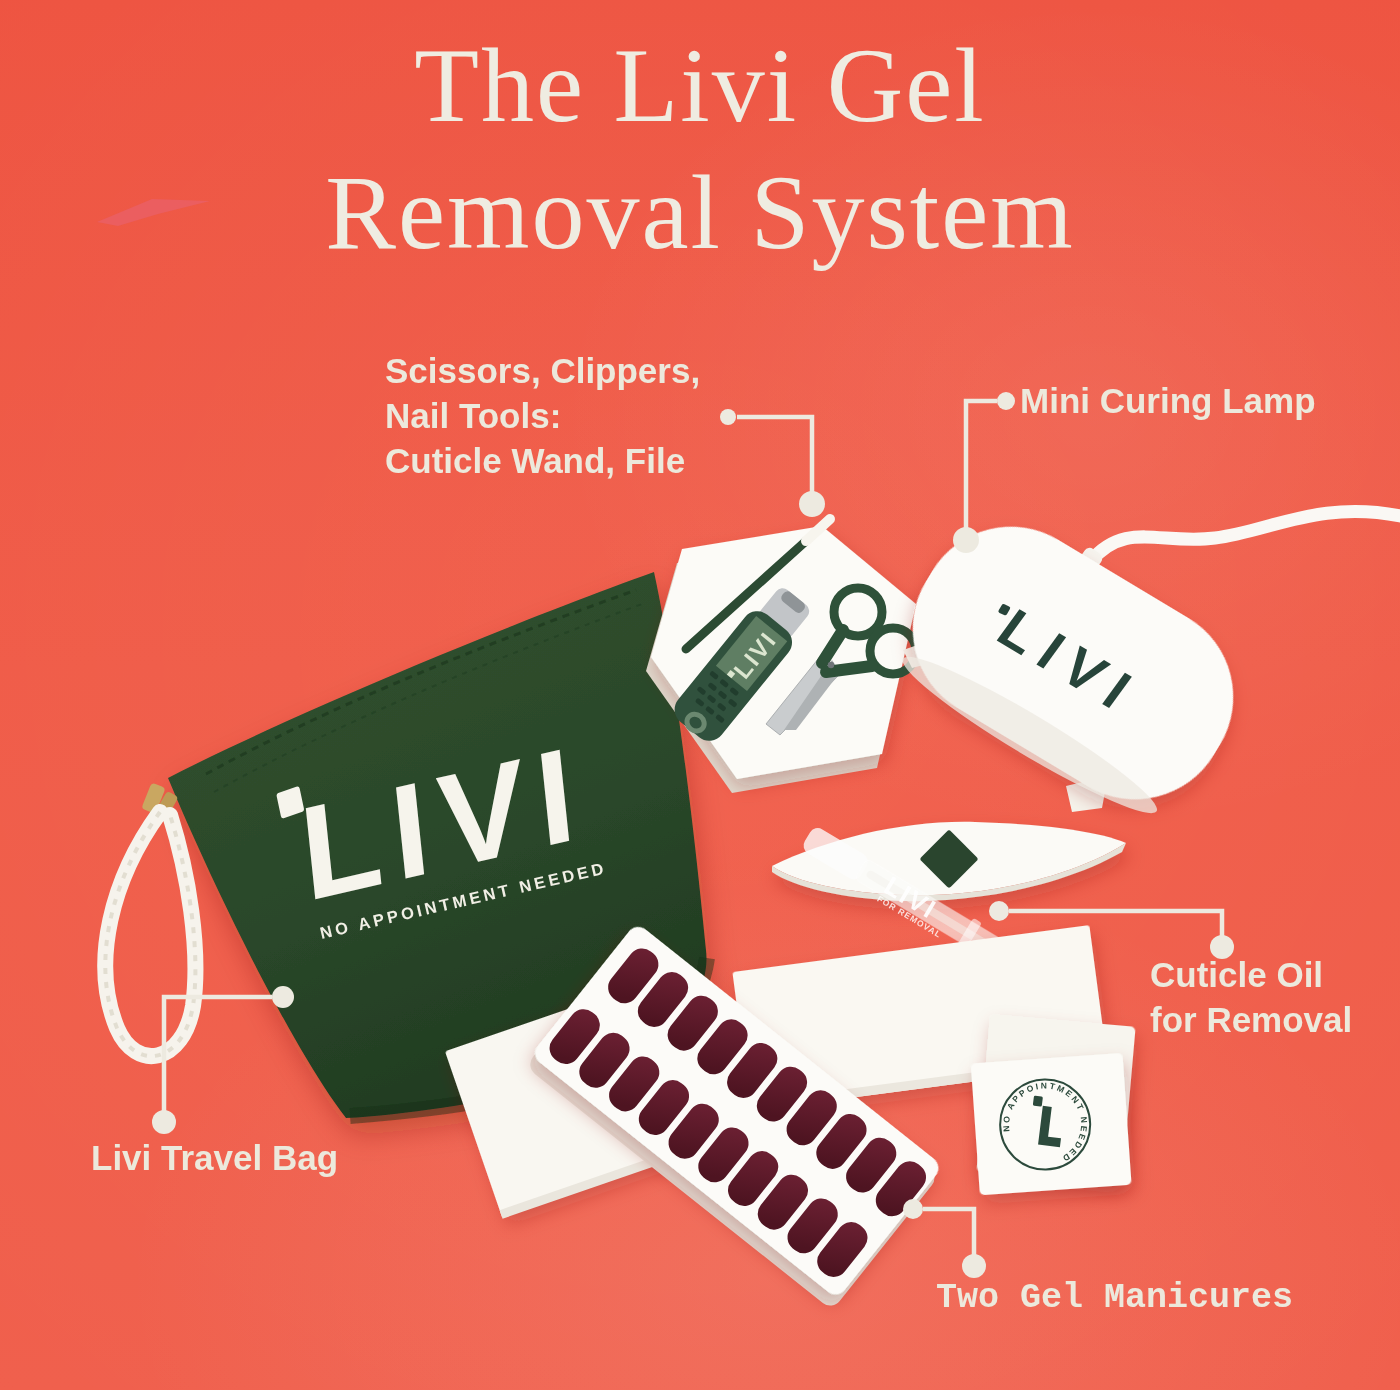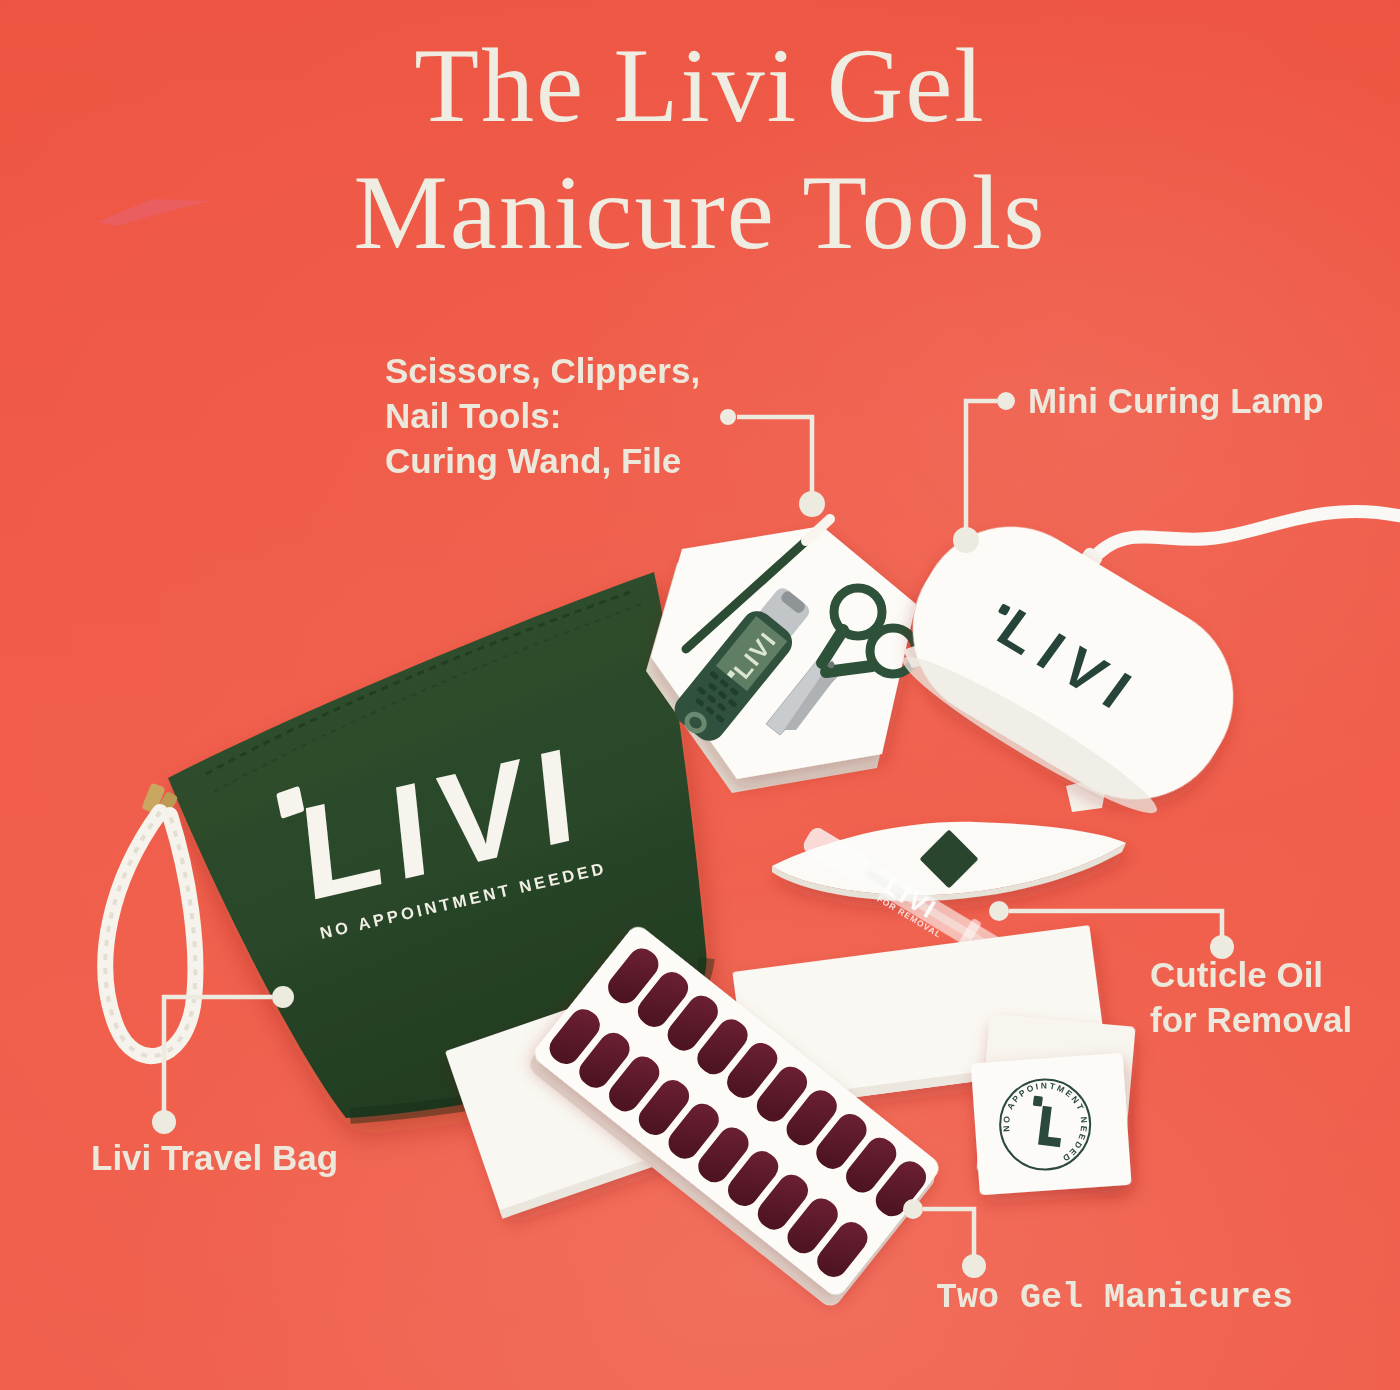--- a/index.html
+++ b/index.html
@@ -283,7 +283,7 @@
 
   <div class="title">
     <div>The Livi Gel</div>
-    <div>Manicure Tools</div>
+    <div>Removal System</div>
   </div>
 
   <div class="label label-nail-tools">

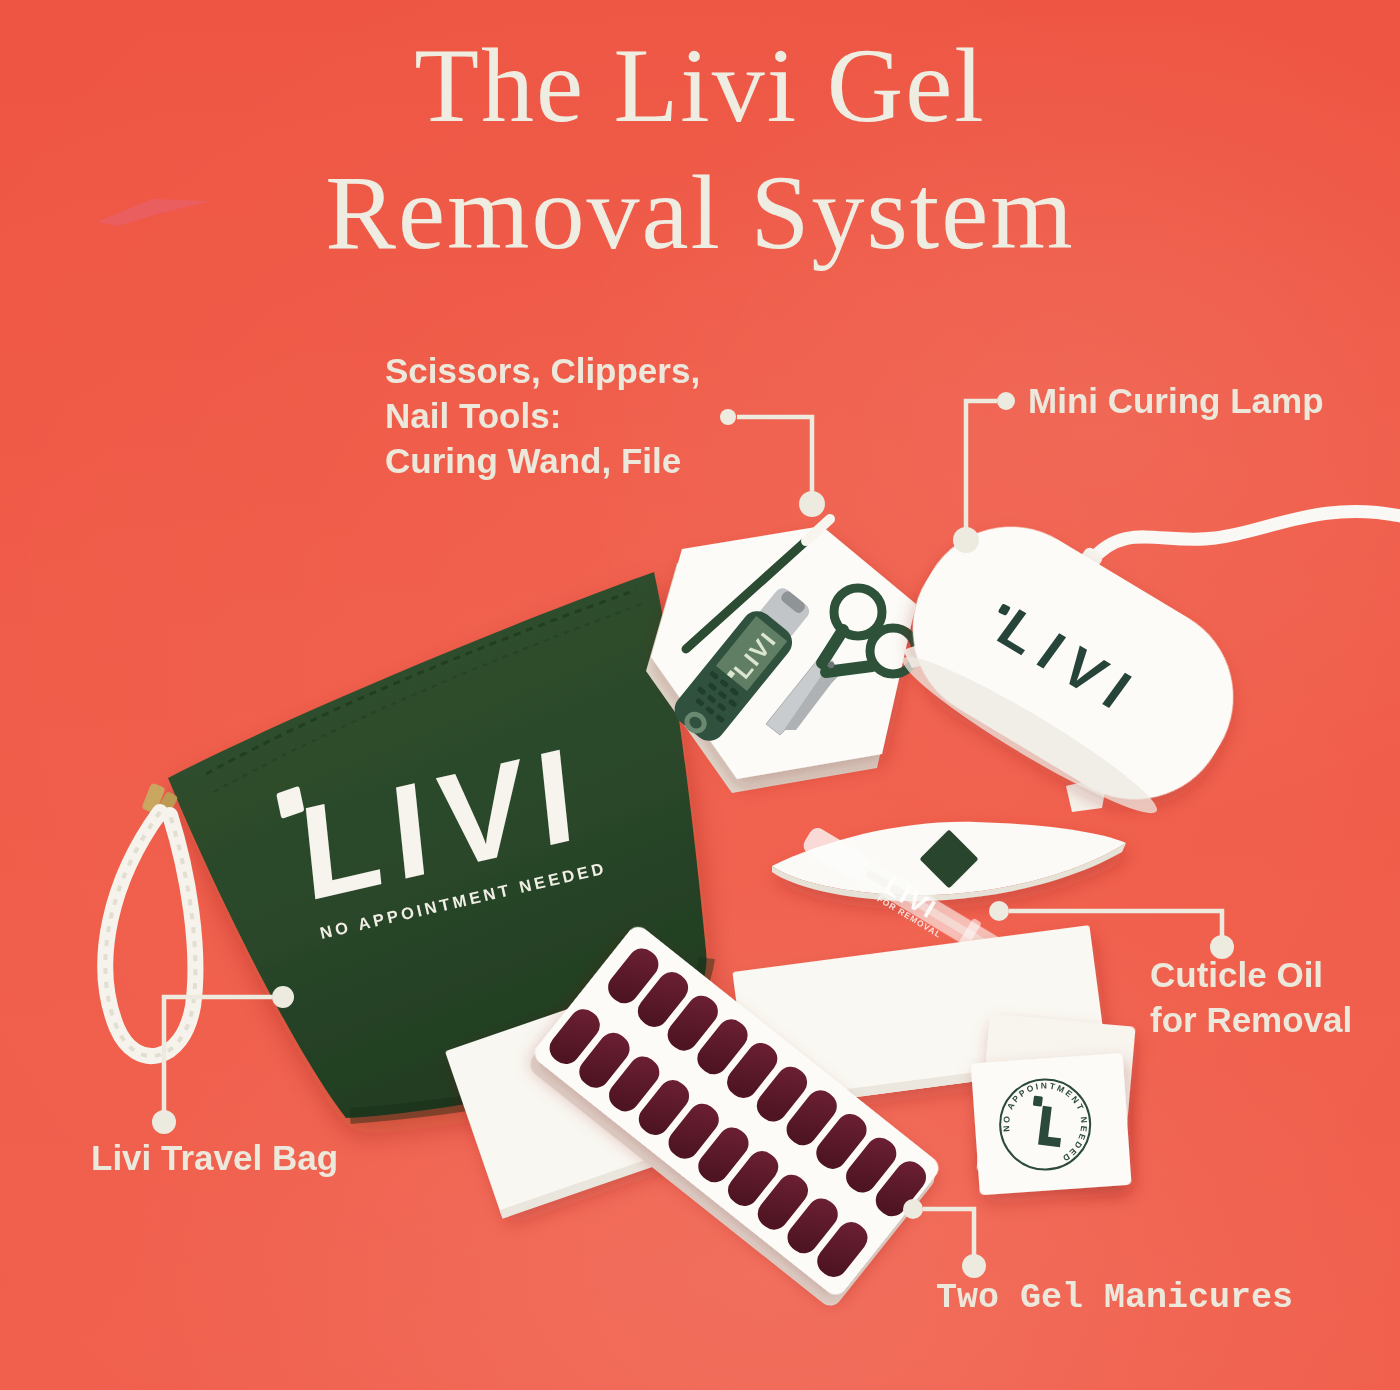--- a/index.html
+++ b/index.html
@@ -47,7 +47,7 @@
     white-space:nowrap;
   }
   .label-nail-tools{left:385px;top:349px;}
-  .label-mini-lamp{left:1020px;top:379px;margin-left:8px;}
+  .label-mini-lamp{left:1020px;top:379px;}
   .label-cuticle-oil{left:1150px;top:953px;}
   .label-travel-bag{left:47px;top:1136px;margin-left:44px;}
   .label-gel-manicures{left:936px;top:1276px;font-family:Liberation Mono, monospace;}

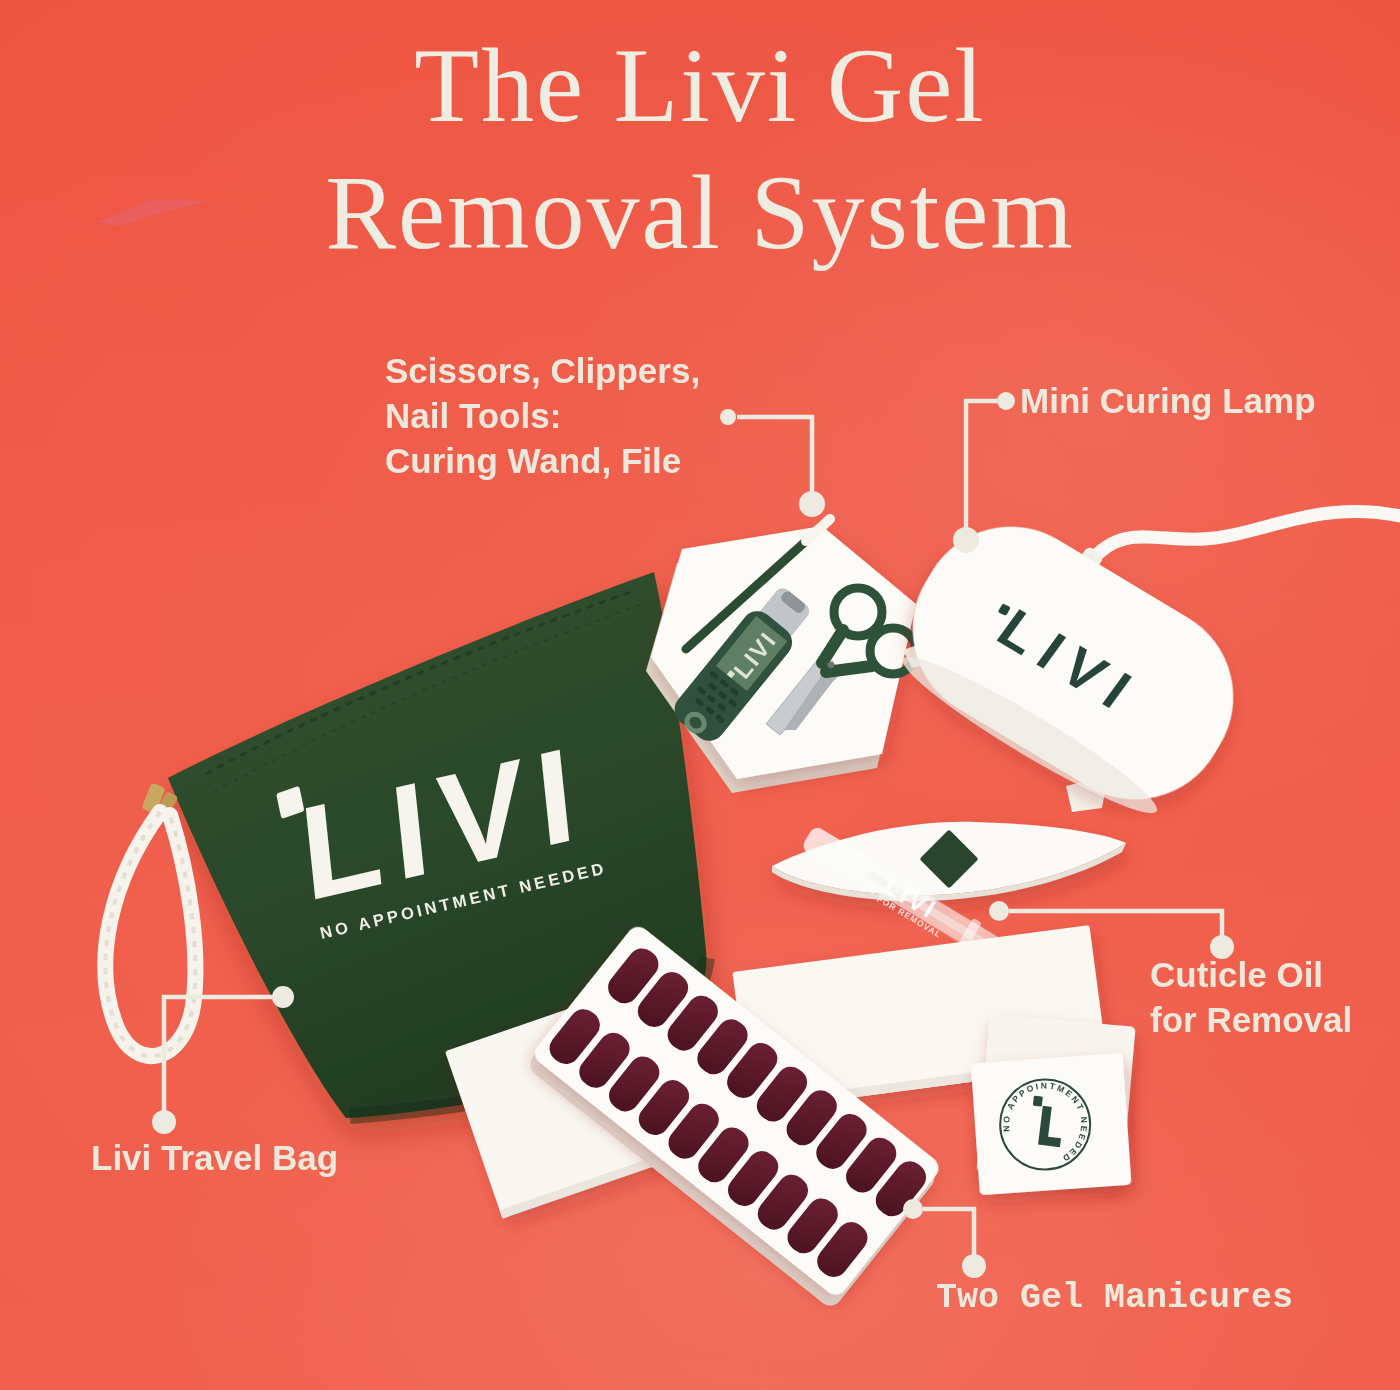--- a/index.html
+++ b/index.html
@@ -289,7 +289,7 @@
   <div class="label label-nail-tools">
     <div>Scissors, Clippers,</div>
     <div>Nail Tools:</div>
-    <div>Curing Wand, File</div>
+    <div>Cuticle Wand, File</div>
   </div>
 
   <div class="label label-mini-lamp">Mini Curing Lamp</div>

